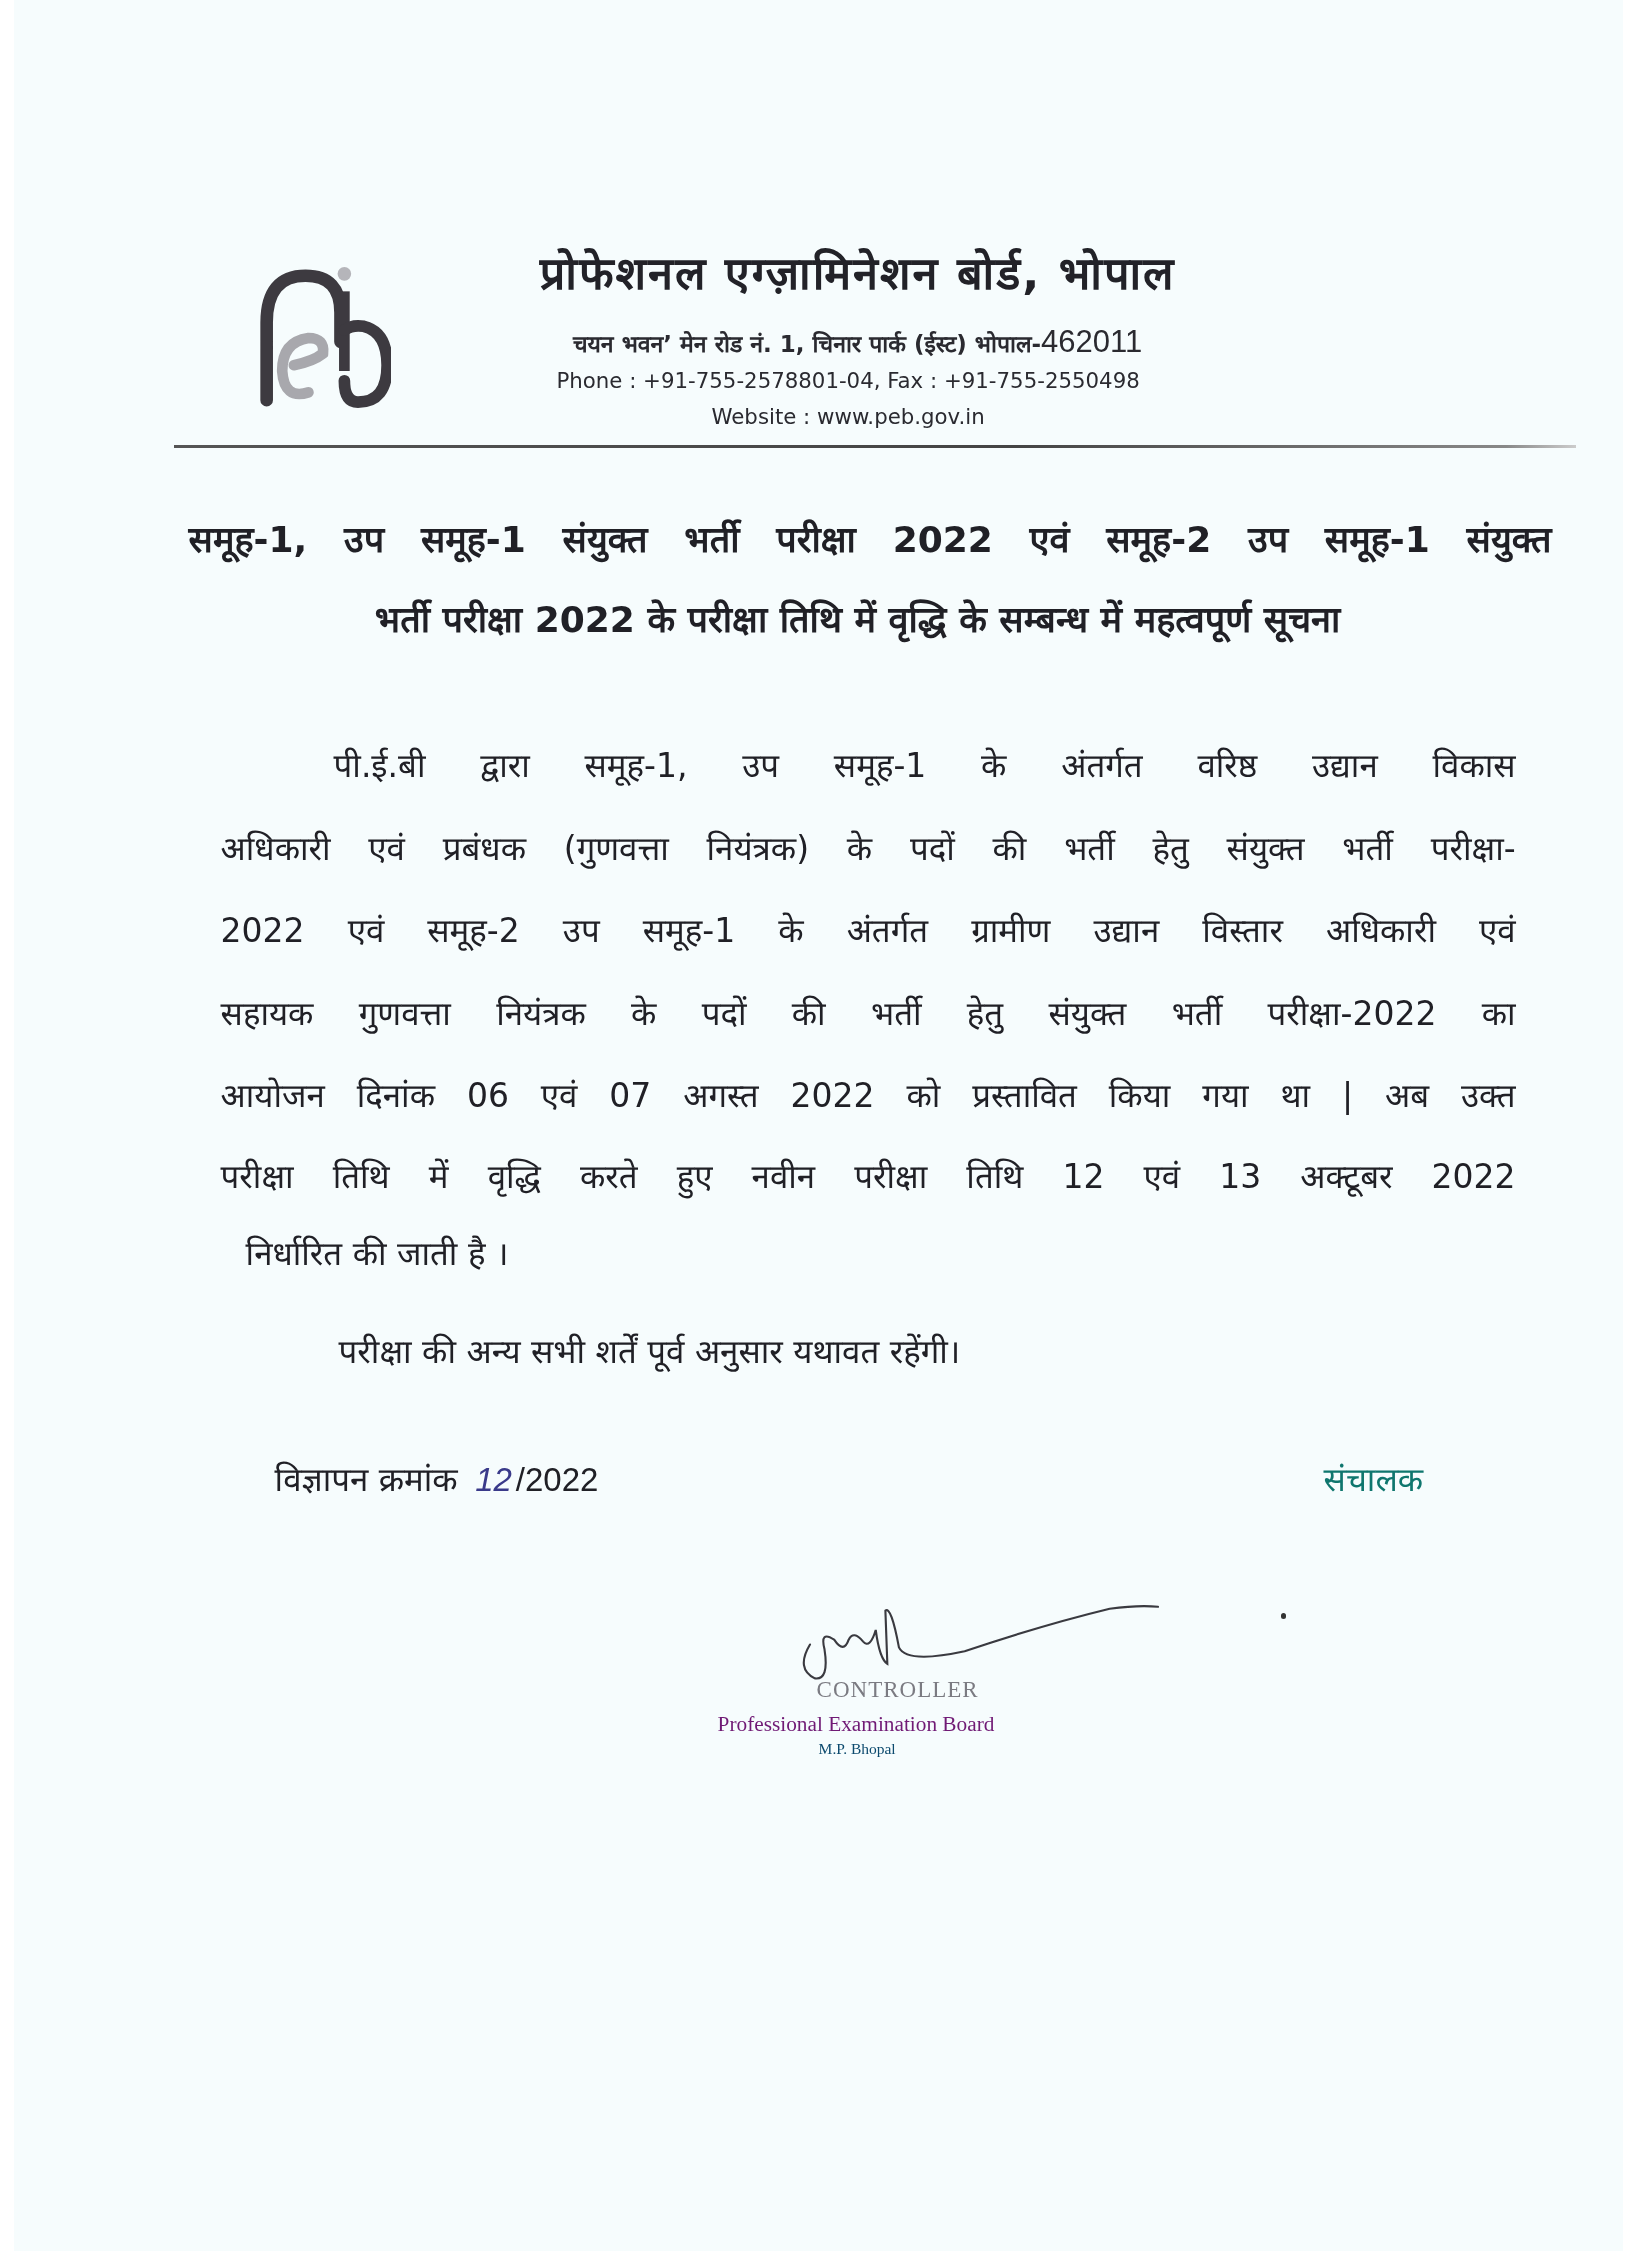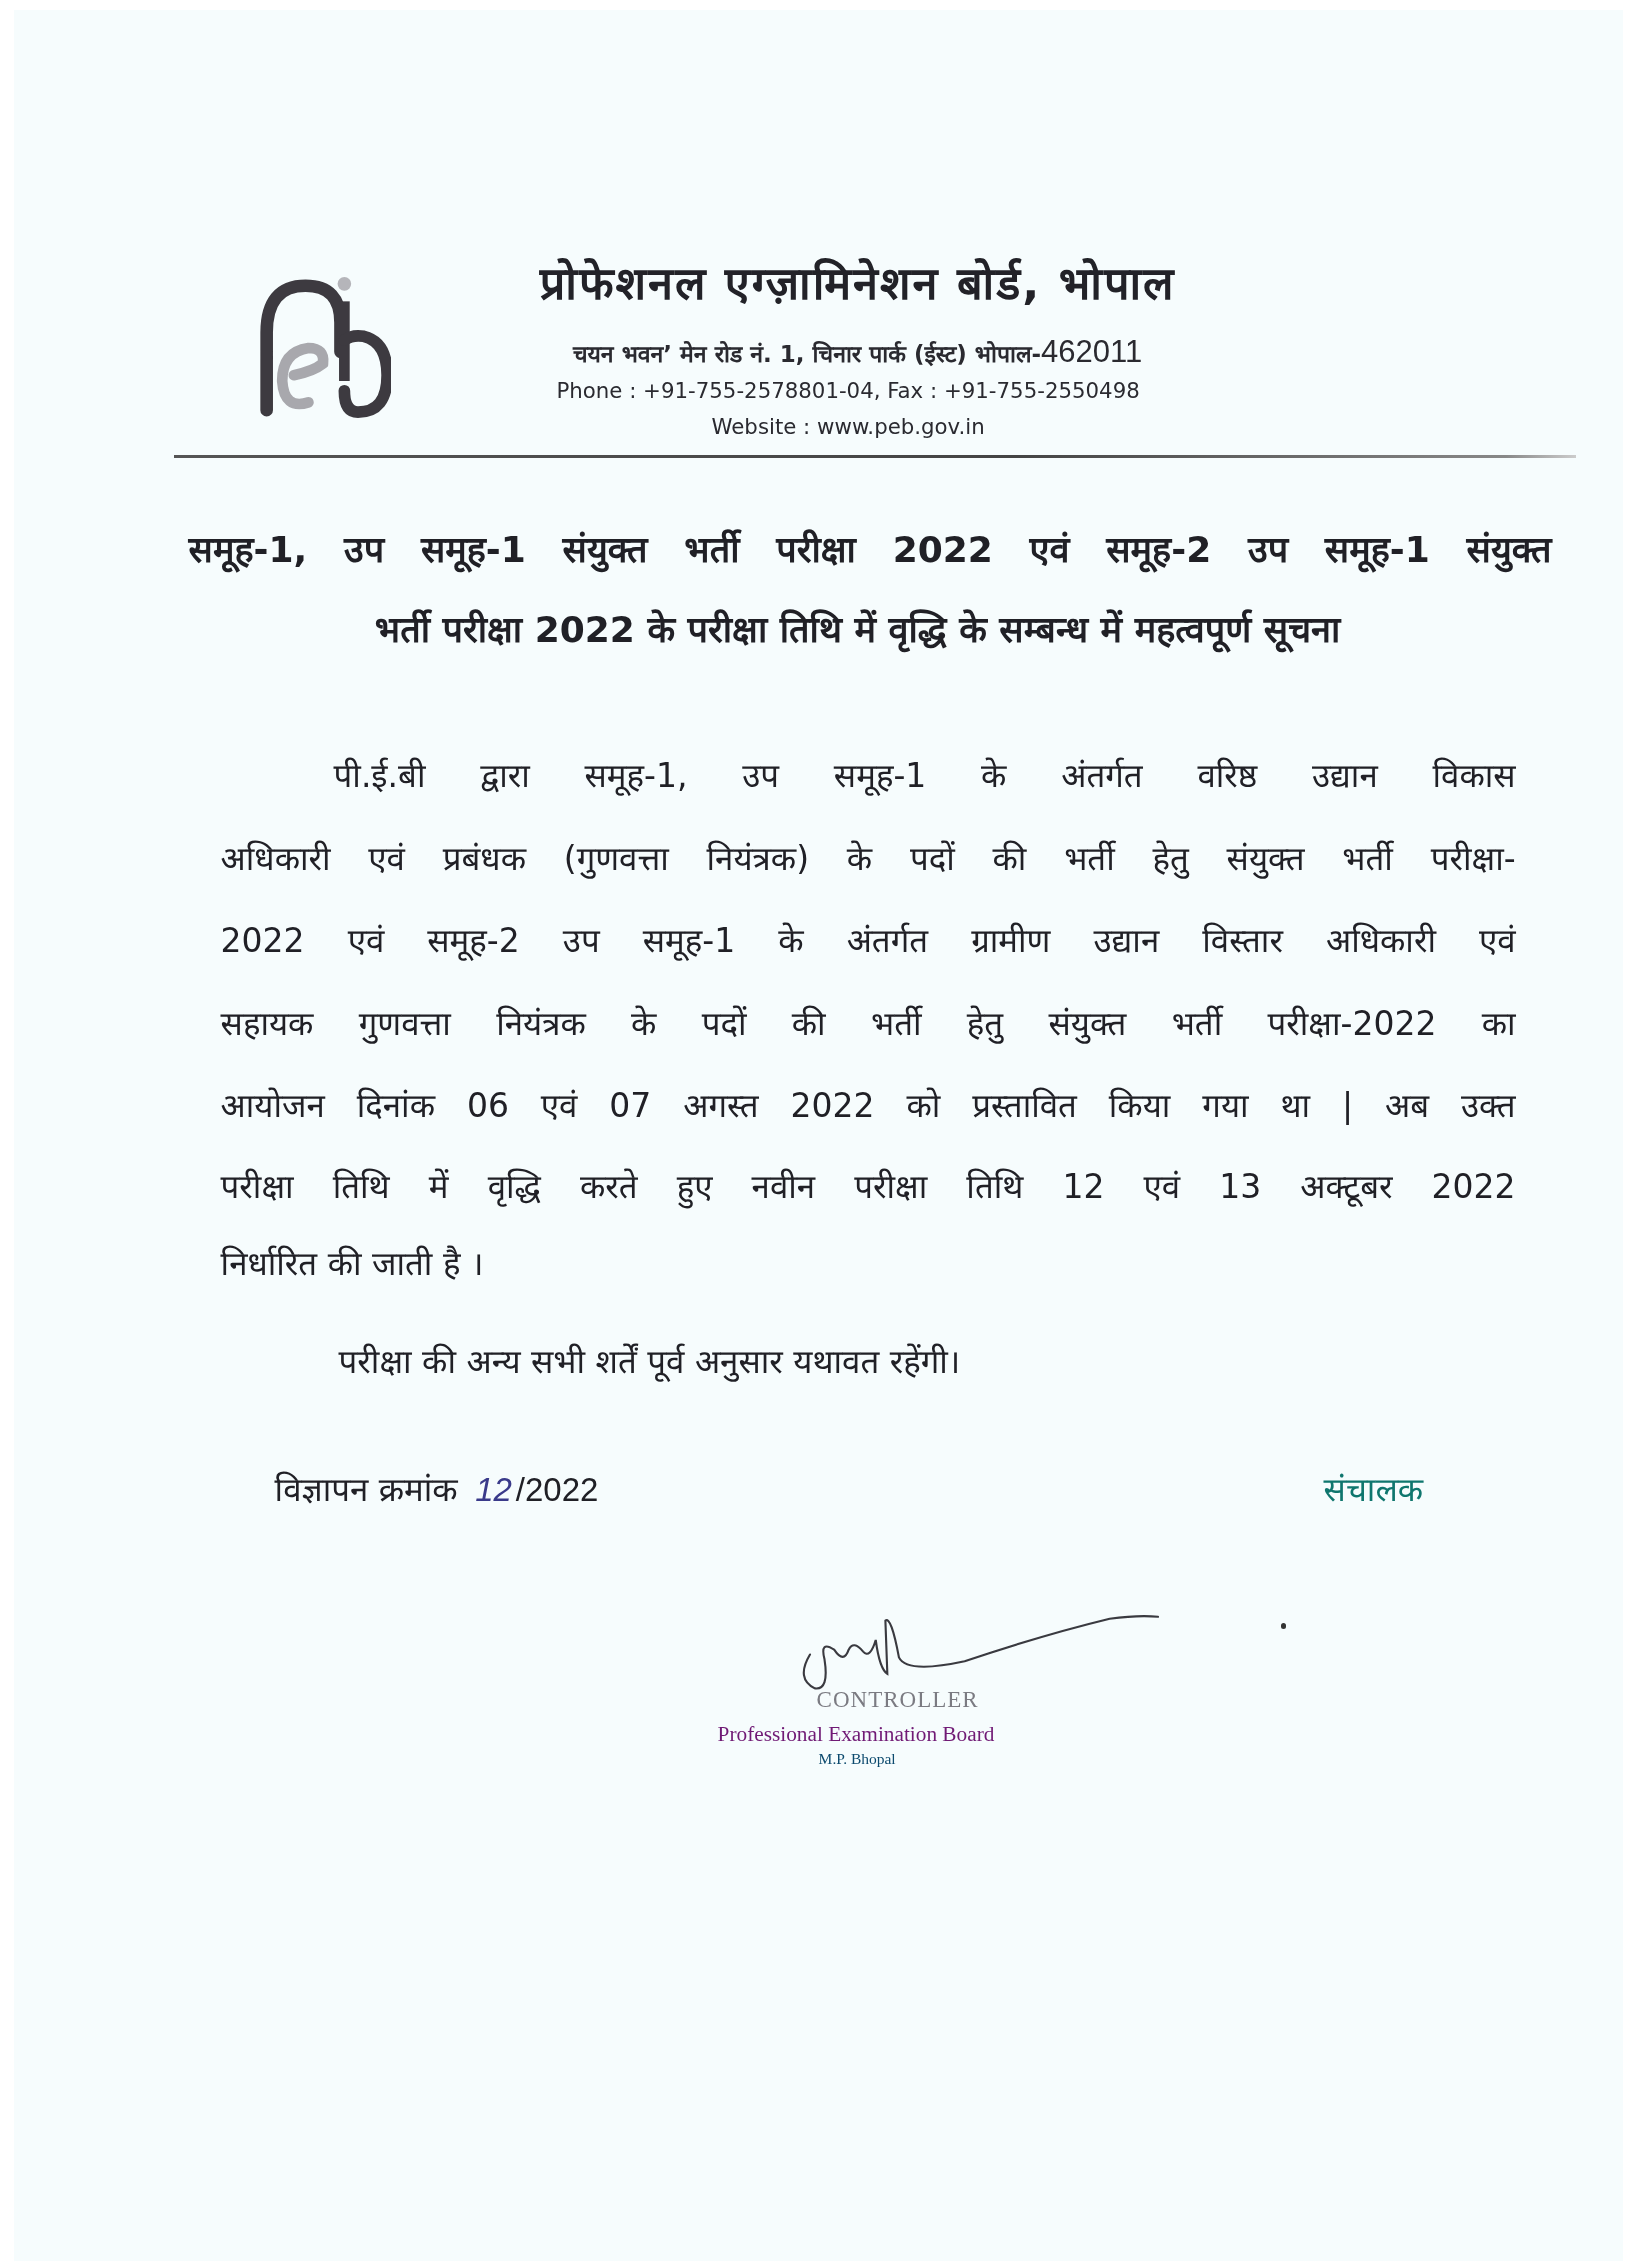--- a/index.html
+++ b/index.html
@@ -10,7 +10,7 @@
     color:#1c1c22;
   }
   .paper {
-    position:absolute; left:13.6px; top:10px; width:1609px; height:2251px;
+    position:absolute; left:13.6px; top:0; width:1609px; height:2251px;
     background:#f6fcfd;
   }
   .abs { position:absolute; white-space:nowrap; }

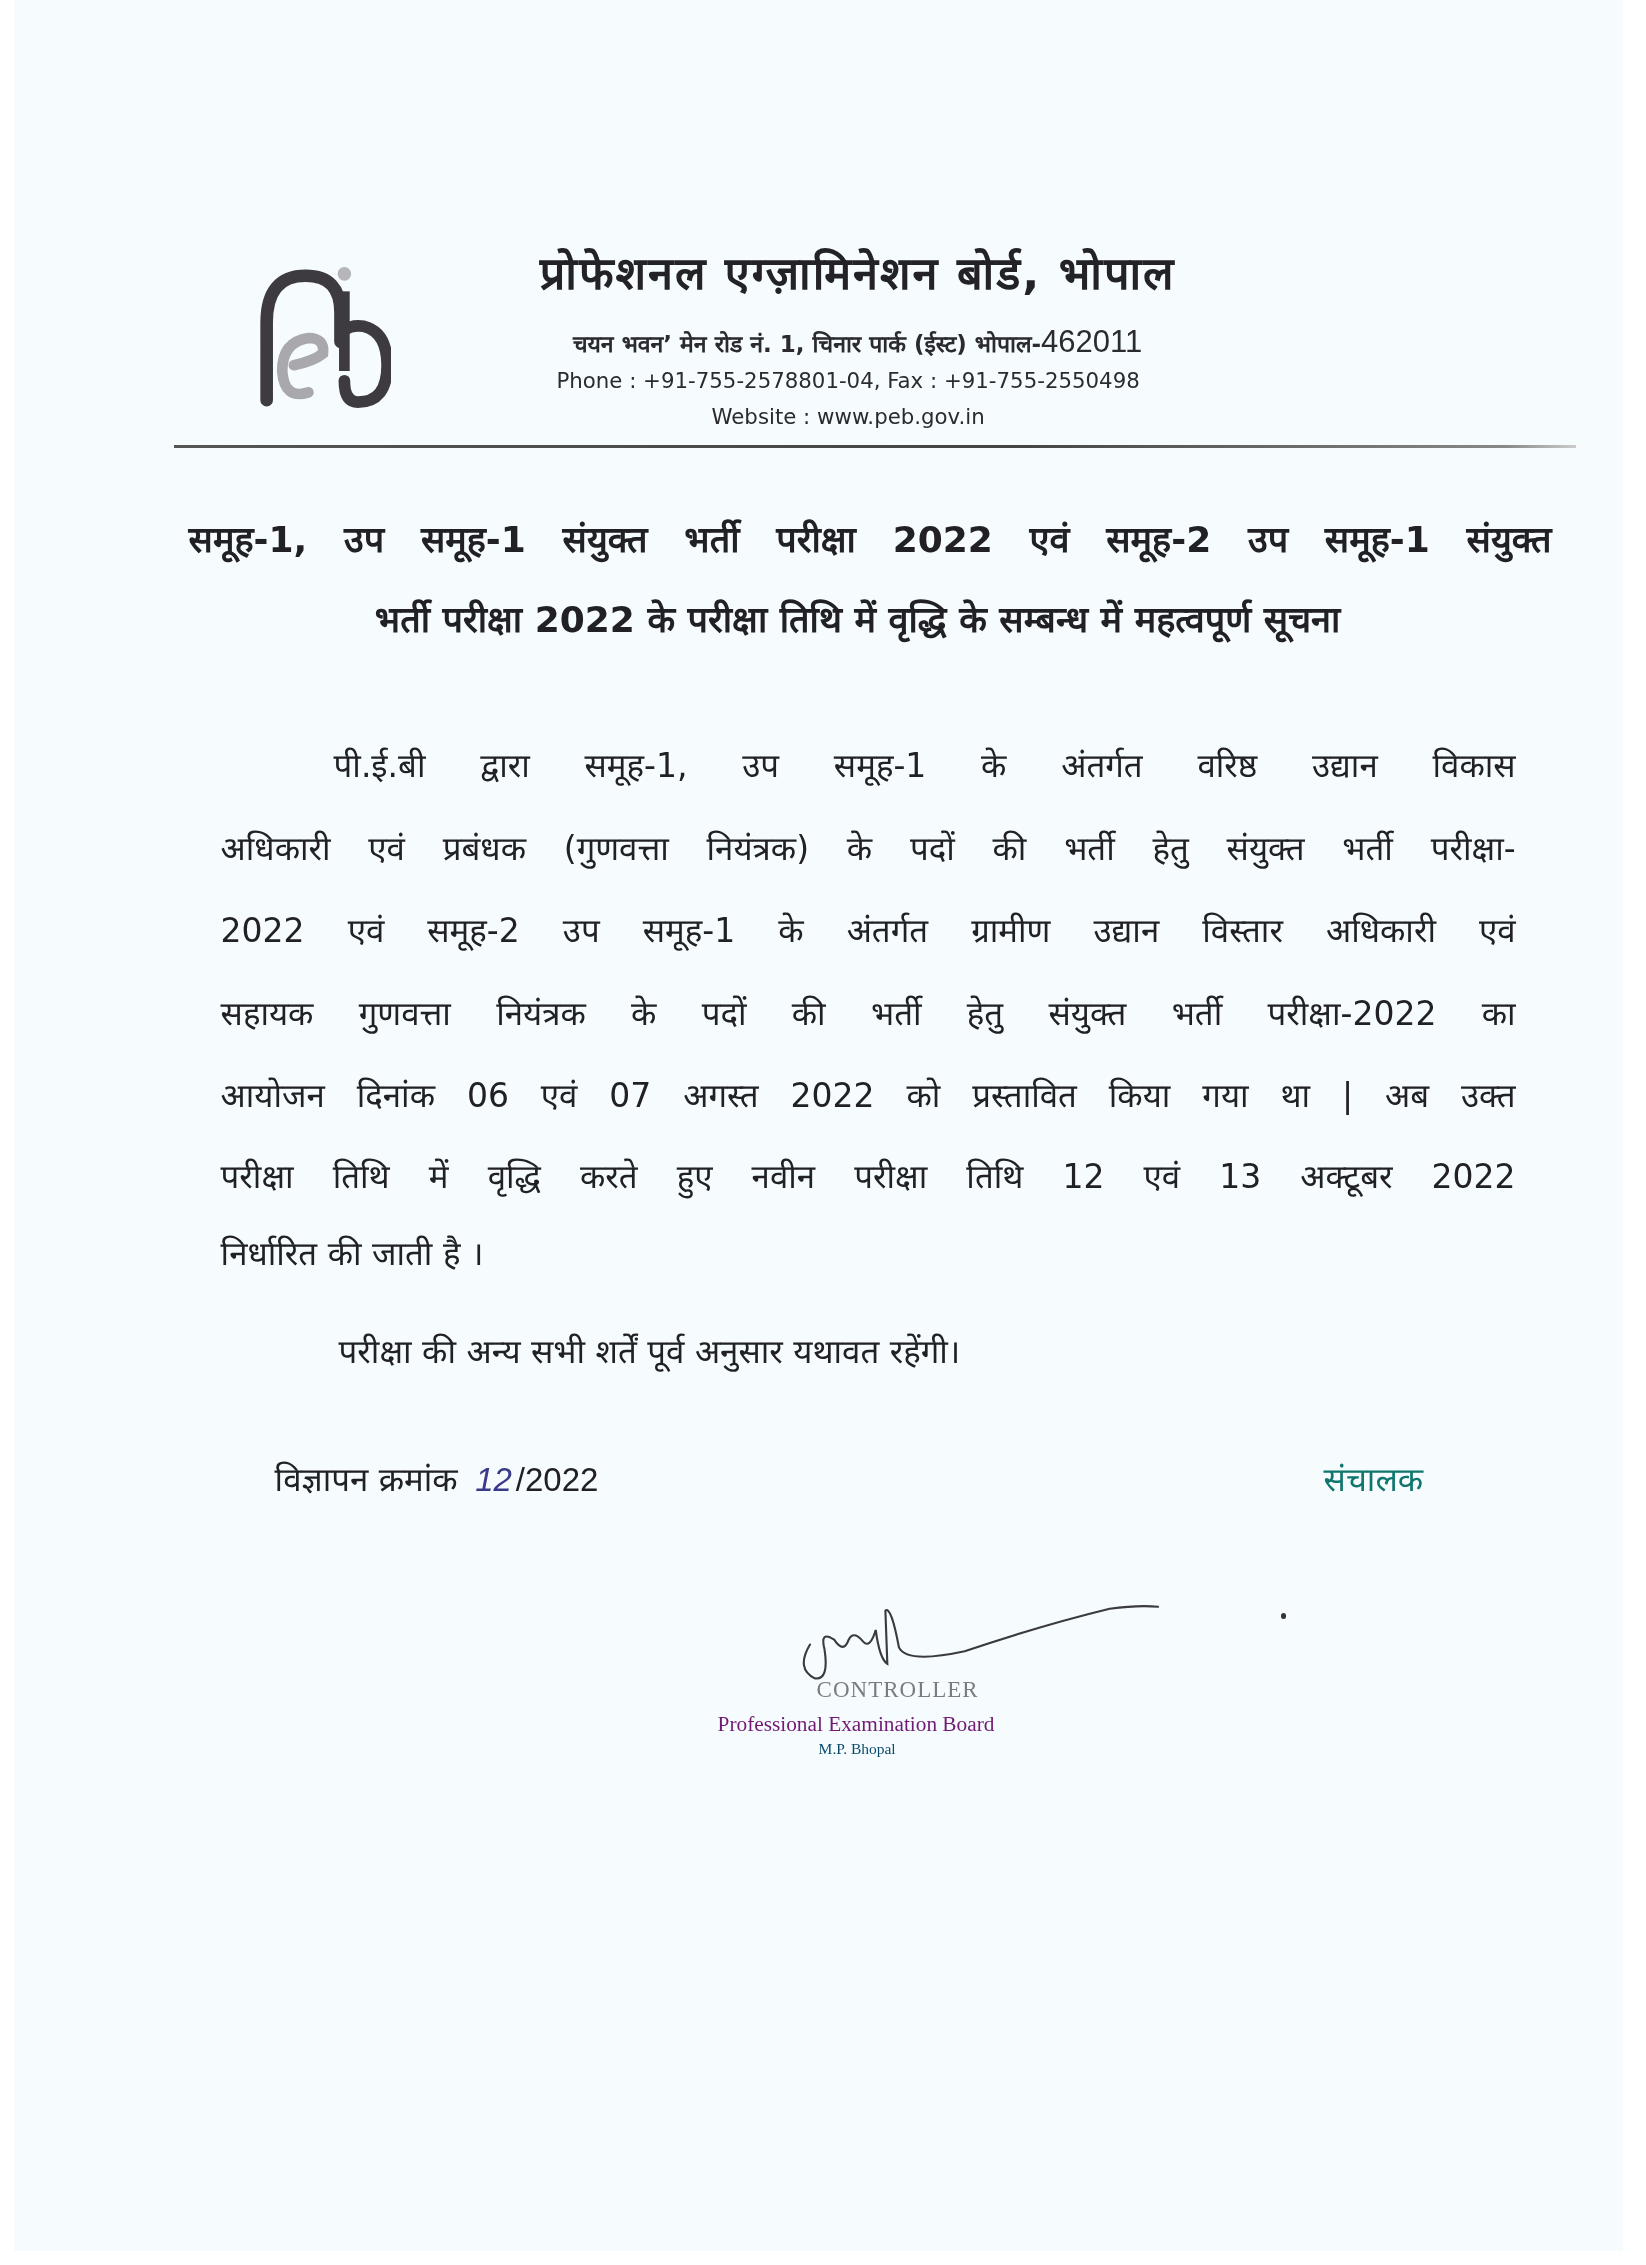--- a/index.html
+++ b/index.html
@@ -46,7 +46,7 @@
     text-align:justify; text-align-last:justify;
   }
   .body-line.first { left:320px; width:1182px; }
-  .body-line.last { text-align-last:left; }
+  .body-line.last { text-align-last:left;margin-left:25px; }
   .closing { left:325px; font-size:33px; color:#202026; top:1305px;margin-top:23px; }
   .ad-label { left:235px; top:1456px; font-size:33px; color:#202026;margin-left:26px; }
   .ad-num {

